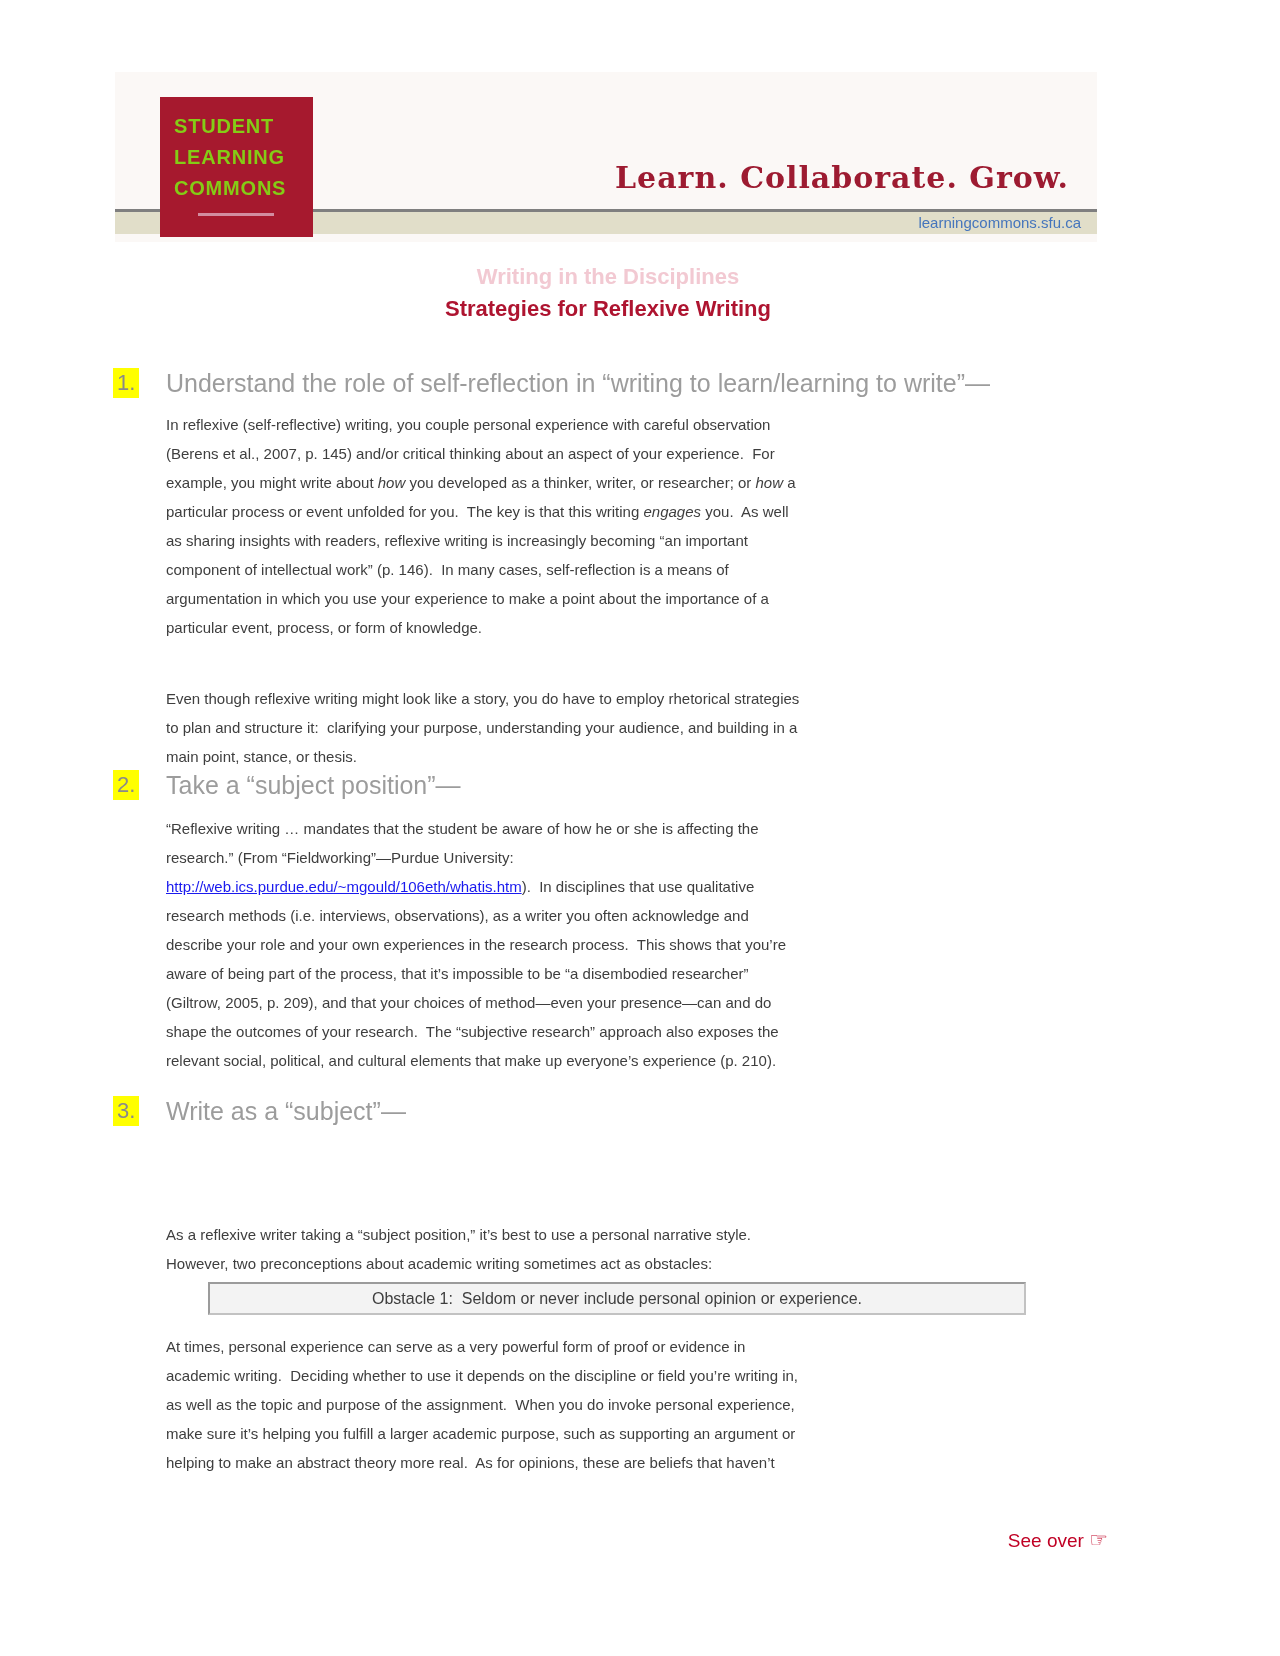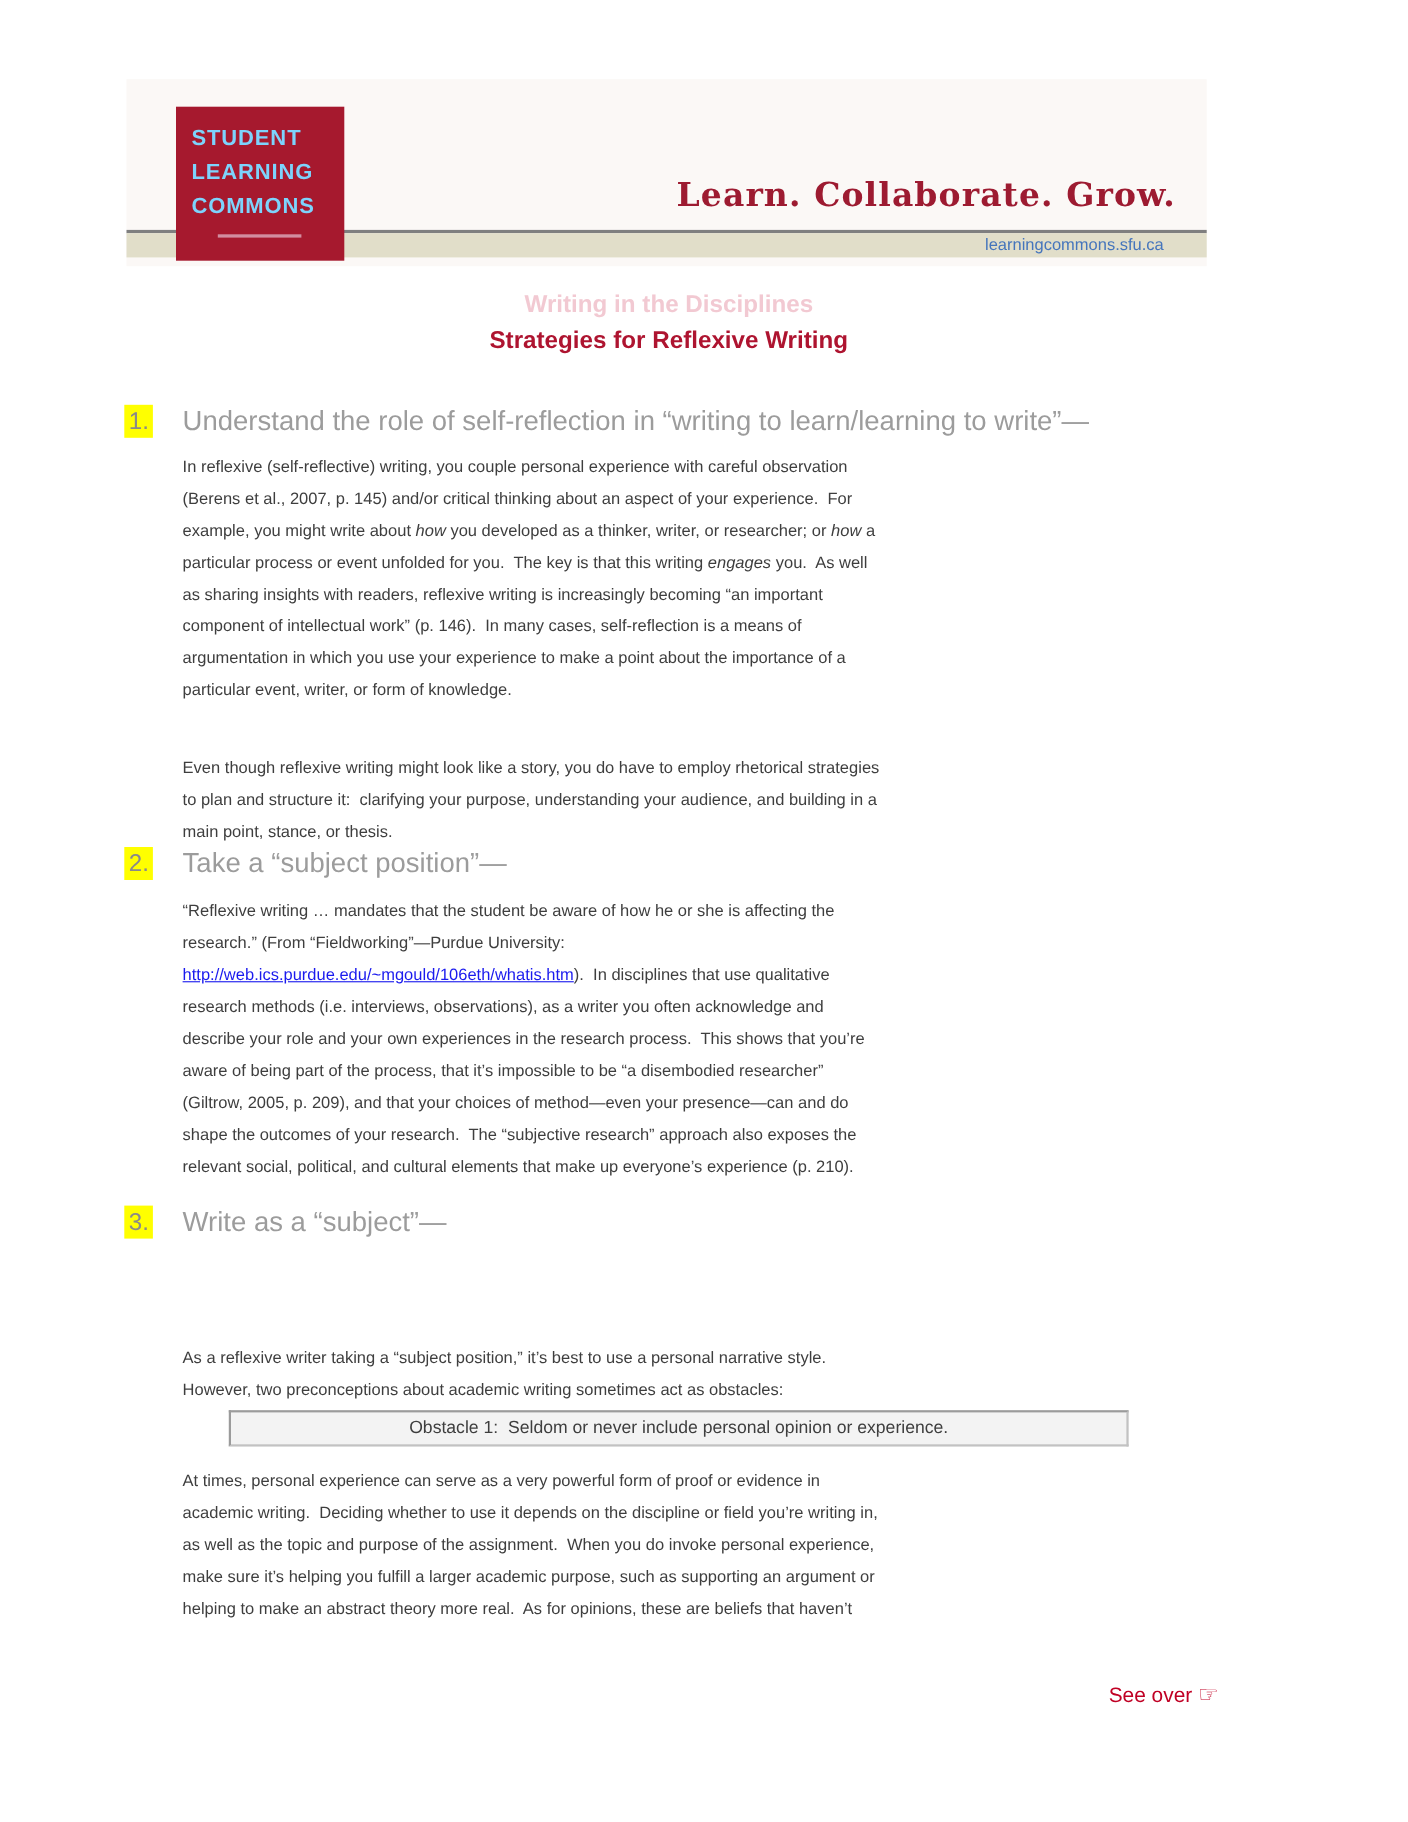--- a/index.html
+++ b/index.html
@@ -11,7 +11,7 @@
   .header-band{position:absolute;left:115px;top:72px;width:982px;height:170px;background:#FBF8F6;}
   .logo-box{position:absolute;left:45px;top:25px;width:153px;height:140px;background:#A6192E;z-index:2;
     padding:14px 0 0 14px;box-sizing:border-box;}
-  .logo-line{color:#7dd3fc;font-weight:bold;font-size:20px;line-height:31px;letter-spacing:0.8px;white-space:pre;}
+  .logo-line{color:#84cc16;font-weight:bold;font-size:20px;line-height:31px;letter-spacing:0.8px;white-space:pre;}
   .logo-underline{width:76px;height:3px;background:#D28DA0;margin:9px 0 0 24px;}
   .tagline{position:absolute;right:28px;top:88px;color:#9D1B31;
     font-family:"DejaVu Serif",serif;font-weight:bold;font-size:30px;letter-spacing:1px;white-space:pre;}

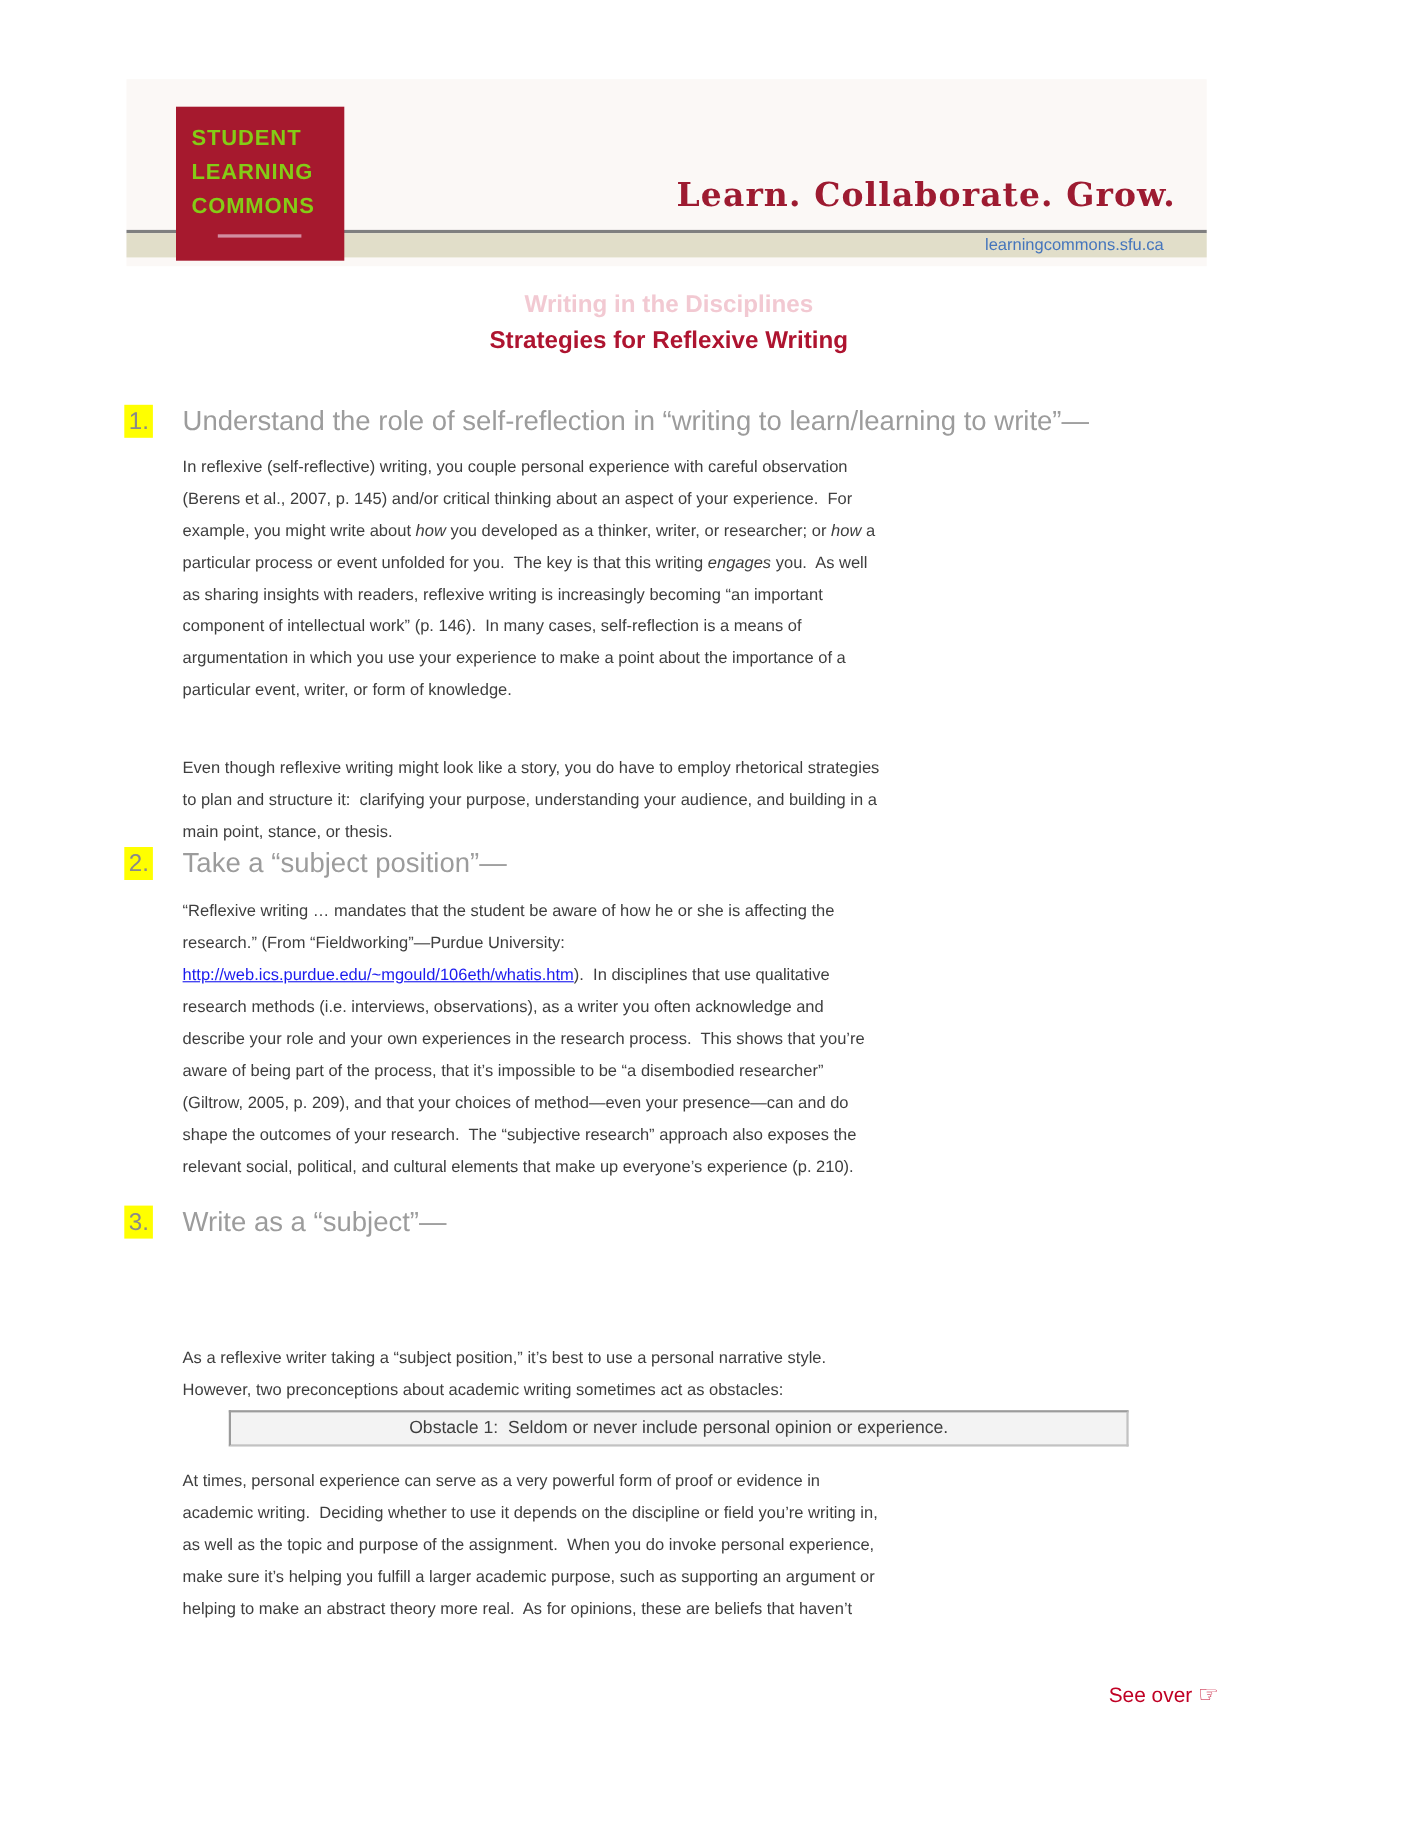--- a/index.html
+++ b/index.html
@@ -17,7 +17,7 @@
     font-family:"DejaVu Serif",serif;font-weight:bold;font-size:30px;letter-spacing:1px;white-space:pre;}
   .rule{position:absolute;left:0;right:0;top:137px;height:3px;background:#7F7F7F;}
   .website-bar{position:absolute;left:0;right:0;top:140px;height:22px;background:#E1DEC9;
-    text-align:right;padding-right:39px;box-sizing:border-box;}
+    text-align:right;padding-right:16px;box-sizing:border-box;}
   .website-url{font-size:15px;line-height:22px;color:#4575BC;white-space:pre;}
   
   .kicker{position:absolute;left:0;top:264px;width:1216px;text-align:center;

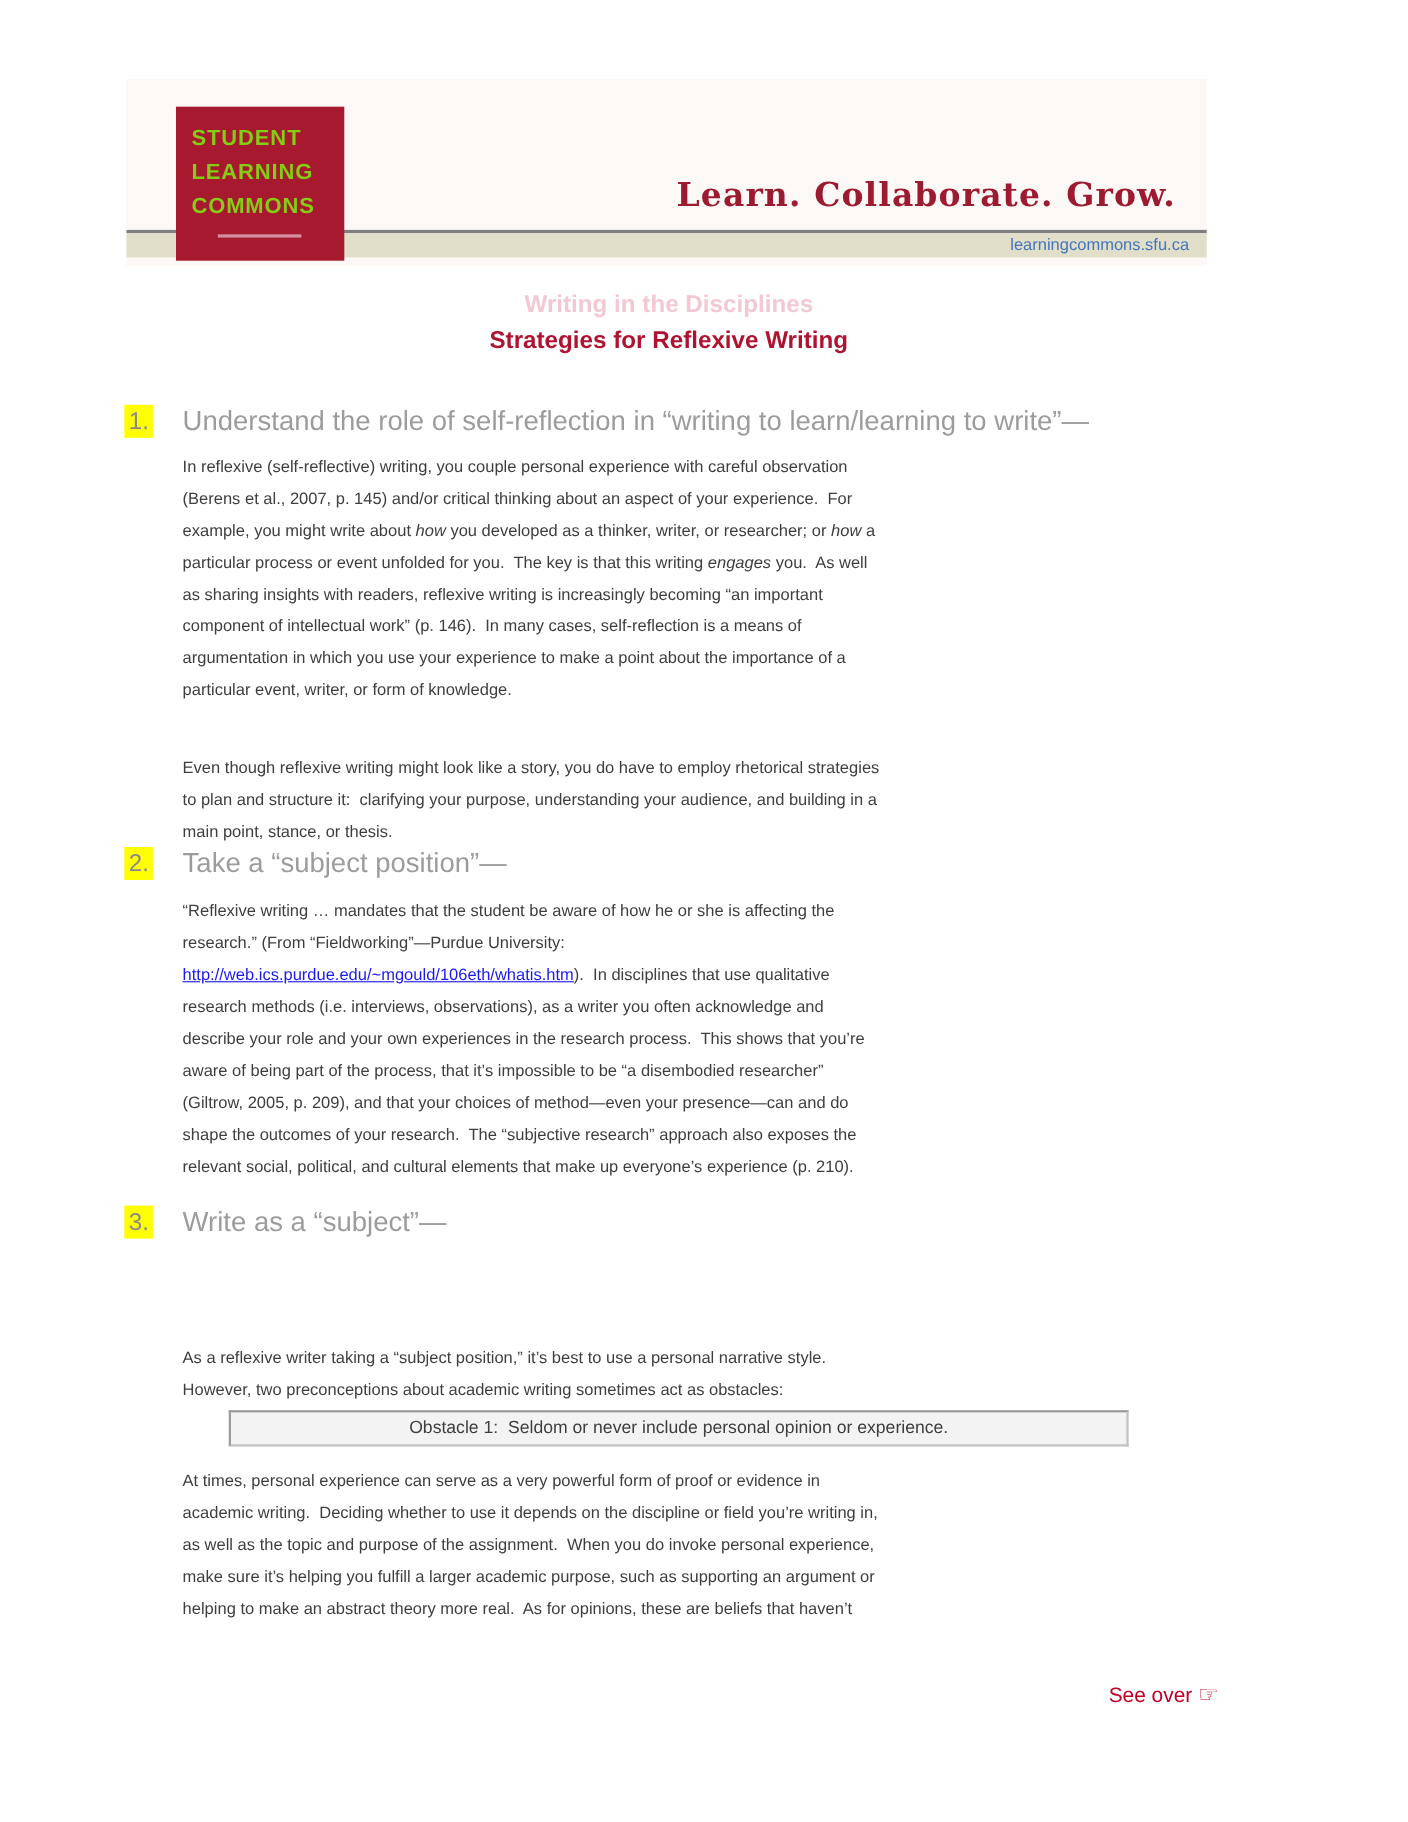--- a/index.html
+++ b/index.html
@@ -75,7 +75,7 @@
       <div class="line">as sharing insights with readers, reflexive writing is increasingly becoming “an important</div>
       <div class="line">component of intellectual work” (p. 146).  In many cases, self-reflection is a means of</div>
       <div class="line">argumentation in which you use your experience to make a point about the importance of a</div>
-      <div class="line">particular event, writer, or form of knowledge.</div>
+      <div class="line">particular event, process, or form of knowledge.</div>
     </div>
   <div class="para" style="top:656px;margin-top:28px;">
       <div class="line">Even though reflexive writing might look like a story, you do have to employ rhetorical strategies</div>

